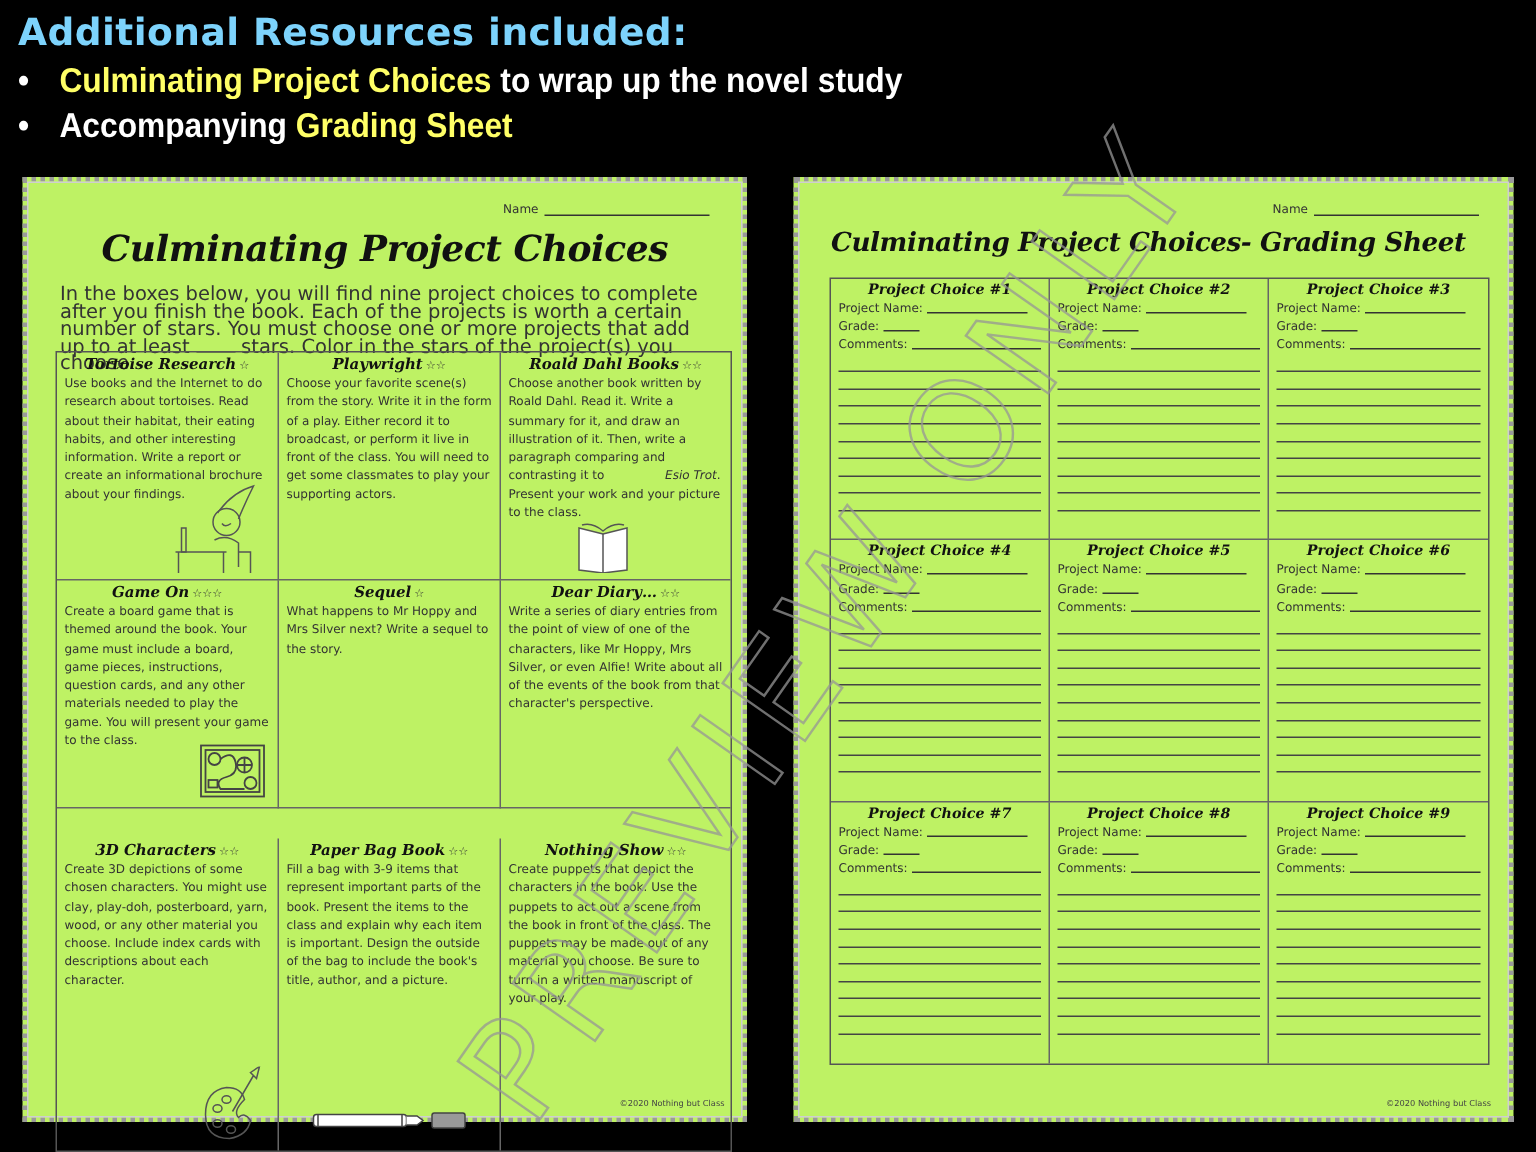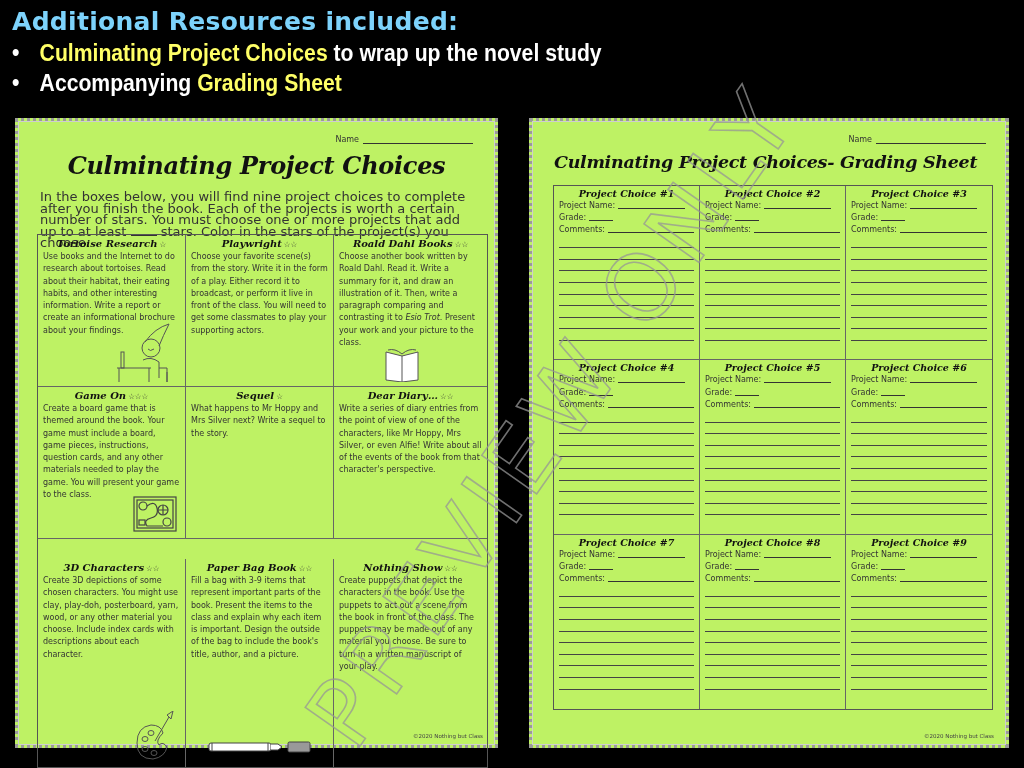--- a/index.html
+++ b/index.html
@@ -34,7 +34,7 @@
   .cell-title { text-align: center; font-family: "DejaVu Serif", serif; font-style: italic; font-weight: bold; font-size: 10px; line-height: 13px; color: #111; white-space: nowrap; }
   .cell-title .stars { font-family: "DejaVu Sans", sans-serif; font-style: normal; font-weight: normal; font-size: 7.5px; color: #333; margin-left: 2px; }
   .cell-body { font-size: 8px; line-height: 12.3px; color: #333; }
-  .cell-body em { font-style: italic; }
+  .cell-body em { font-style: italic; margin-left: 38px; }
   .clipart { position: absolute; }
 
   .copyright { position: absolute; right: 12px; bottom: 6px; font-size: 5.5px; color: #444; }

